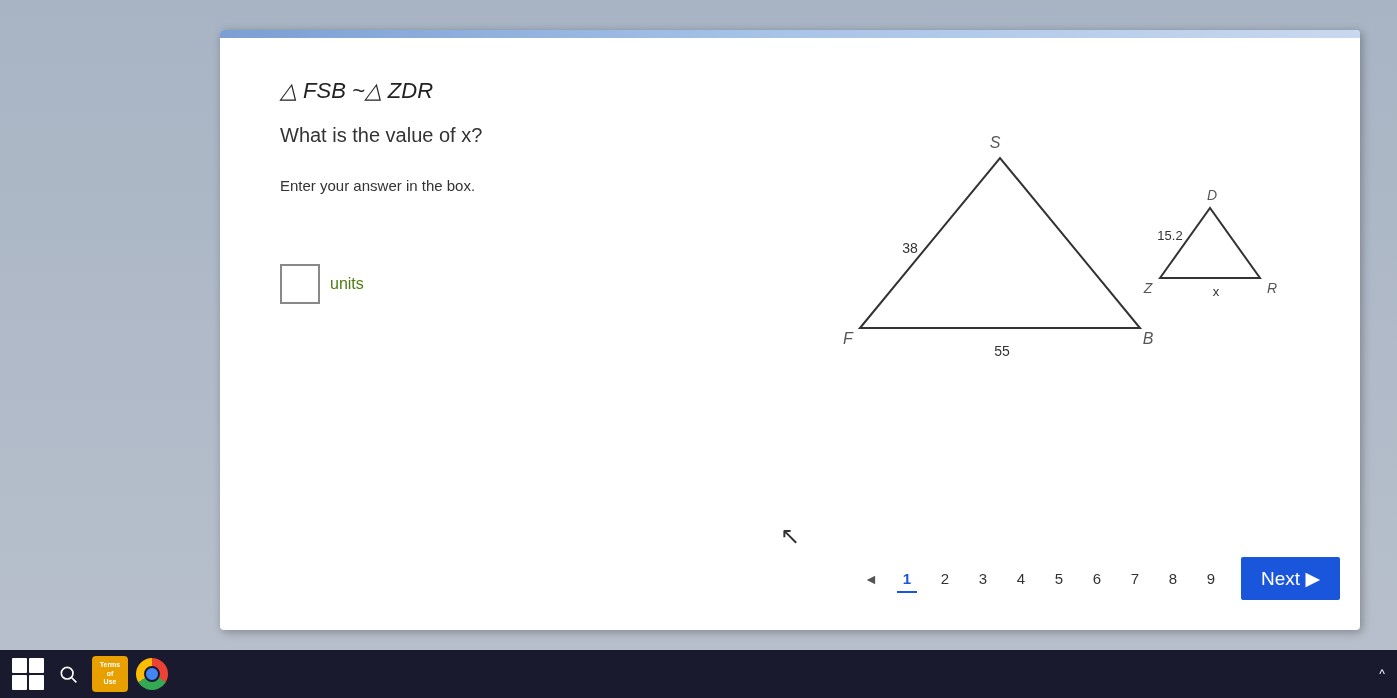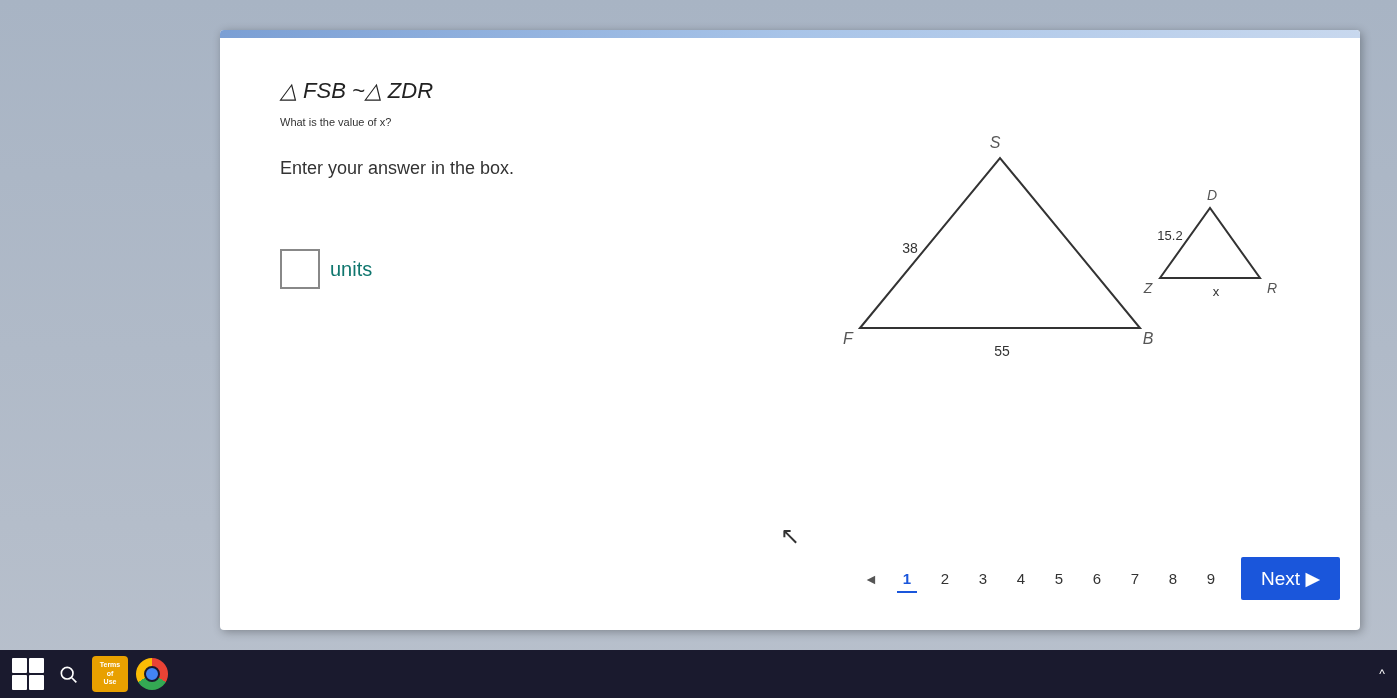--- a/index.html
+++ b/index.html
@@ -152,7 +152,7 @@
       font-style: italic;
       font-weight: normal;
       color: #222;
-      margin-bottom: 12px;
+      margin-bottom: 20px;
     }
 
     .question-subtitle {

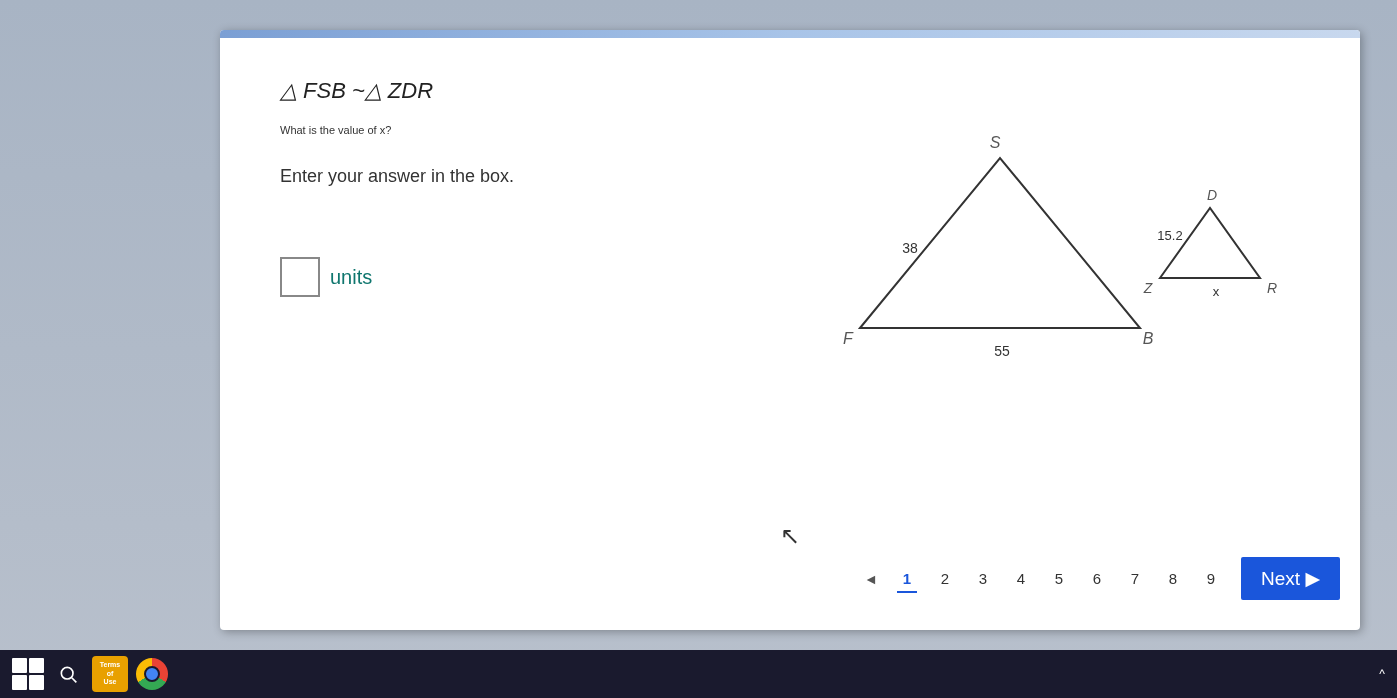--- a/index.html
+++ b/index.html
@@ -156,7 +156,7 @@
     }
 
     .question-subtitle {
-      font-size: 11px;
+      font-size: 20px;
       color: #333;
       margin-bottom: 30px;
     }

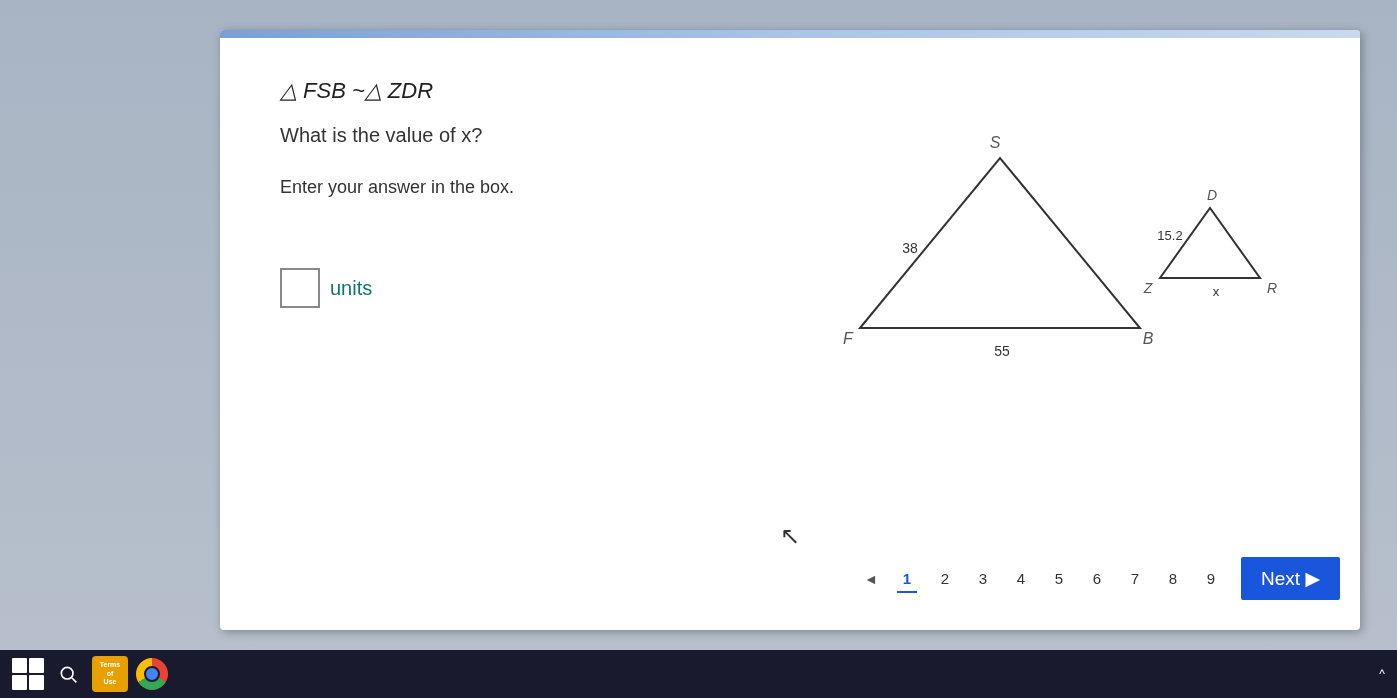--- a/index.html
+++ b/index.html
@@ -162,7 +162,7 @@
     }
 
     .answer-label {
-      font-size: 18px;
+      font-size: 15px;
       color: #333;
       margin-bottom: 40px;
     }

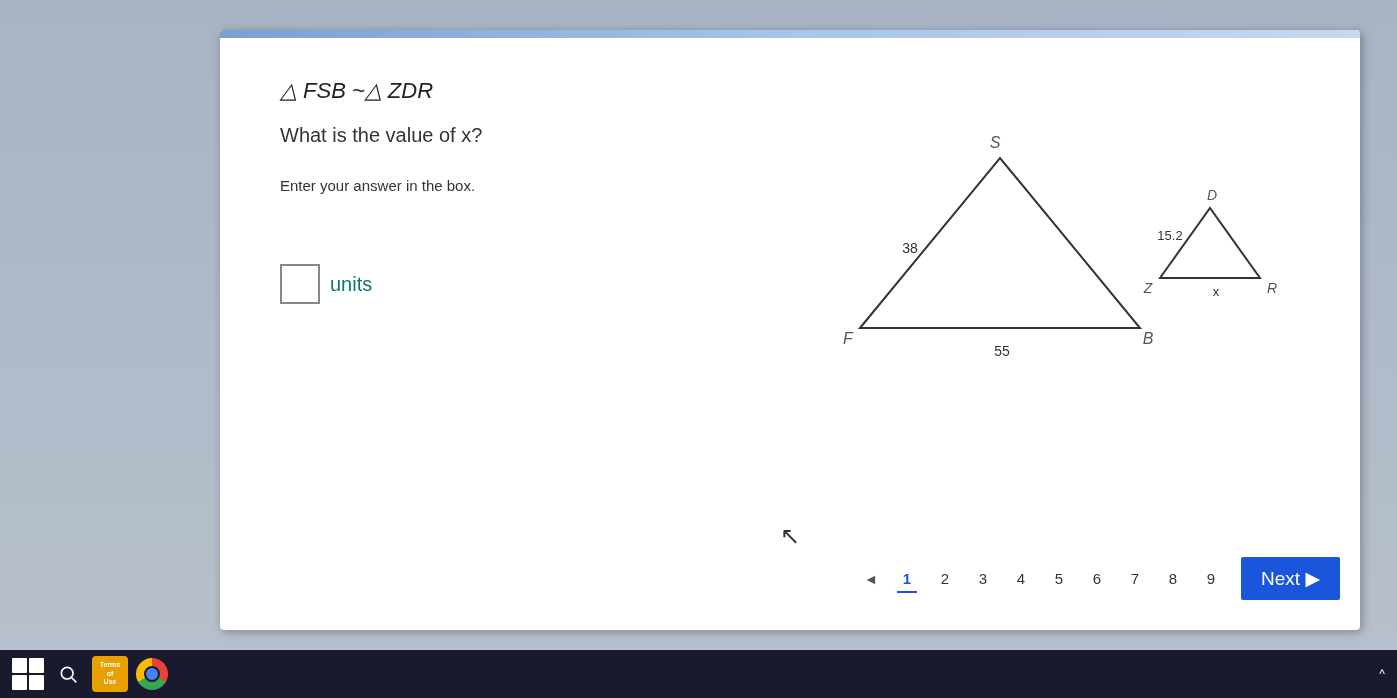--- a/index.html
+++ b/index.html
@@ -185,8 +185,8 @@
     }
 
     .units-label {
-      font-size: 20px;
-      color: #0f766e;
+      font-size: 16px;
+      color: #4d7c0f;
     }
 
     .diagram-area {

